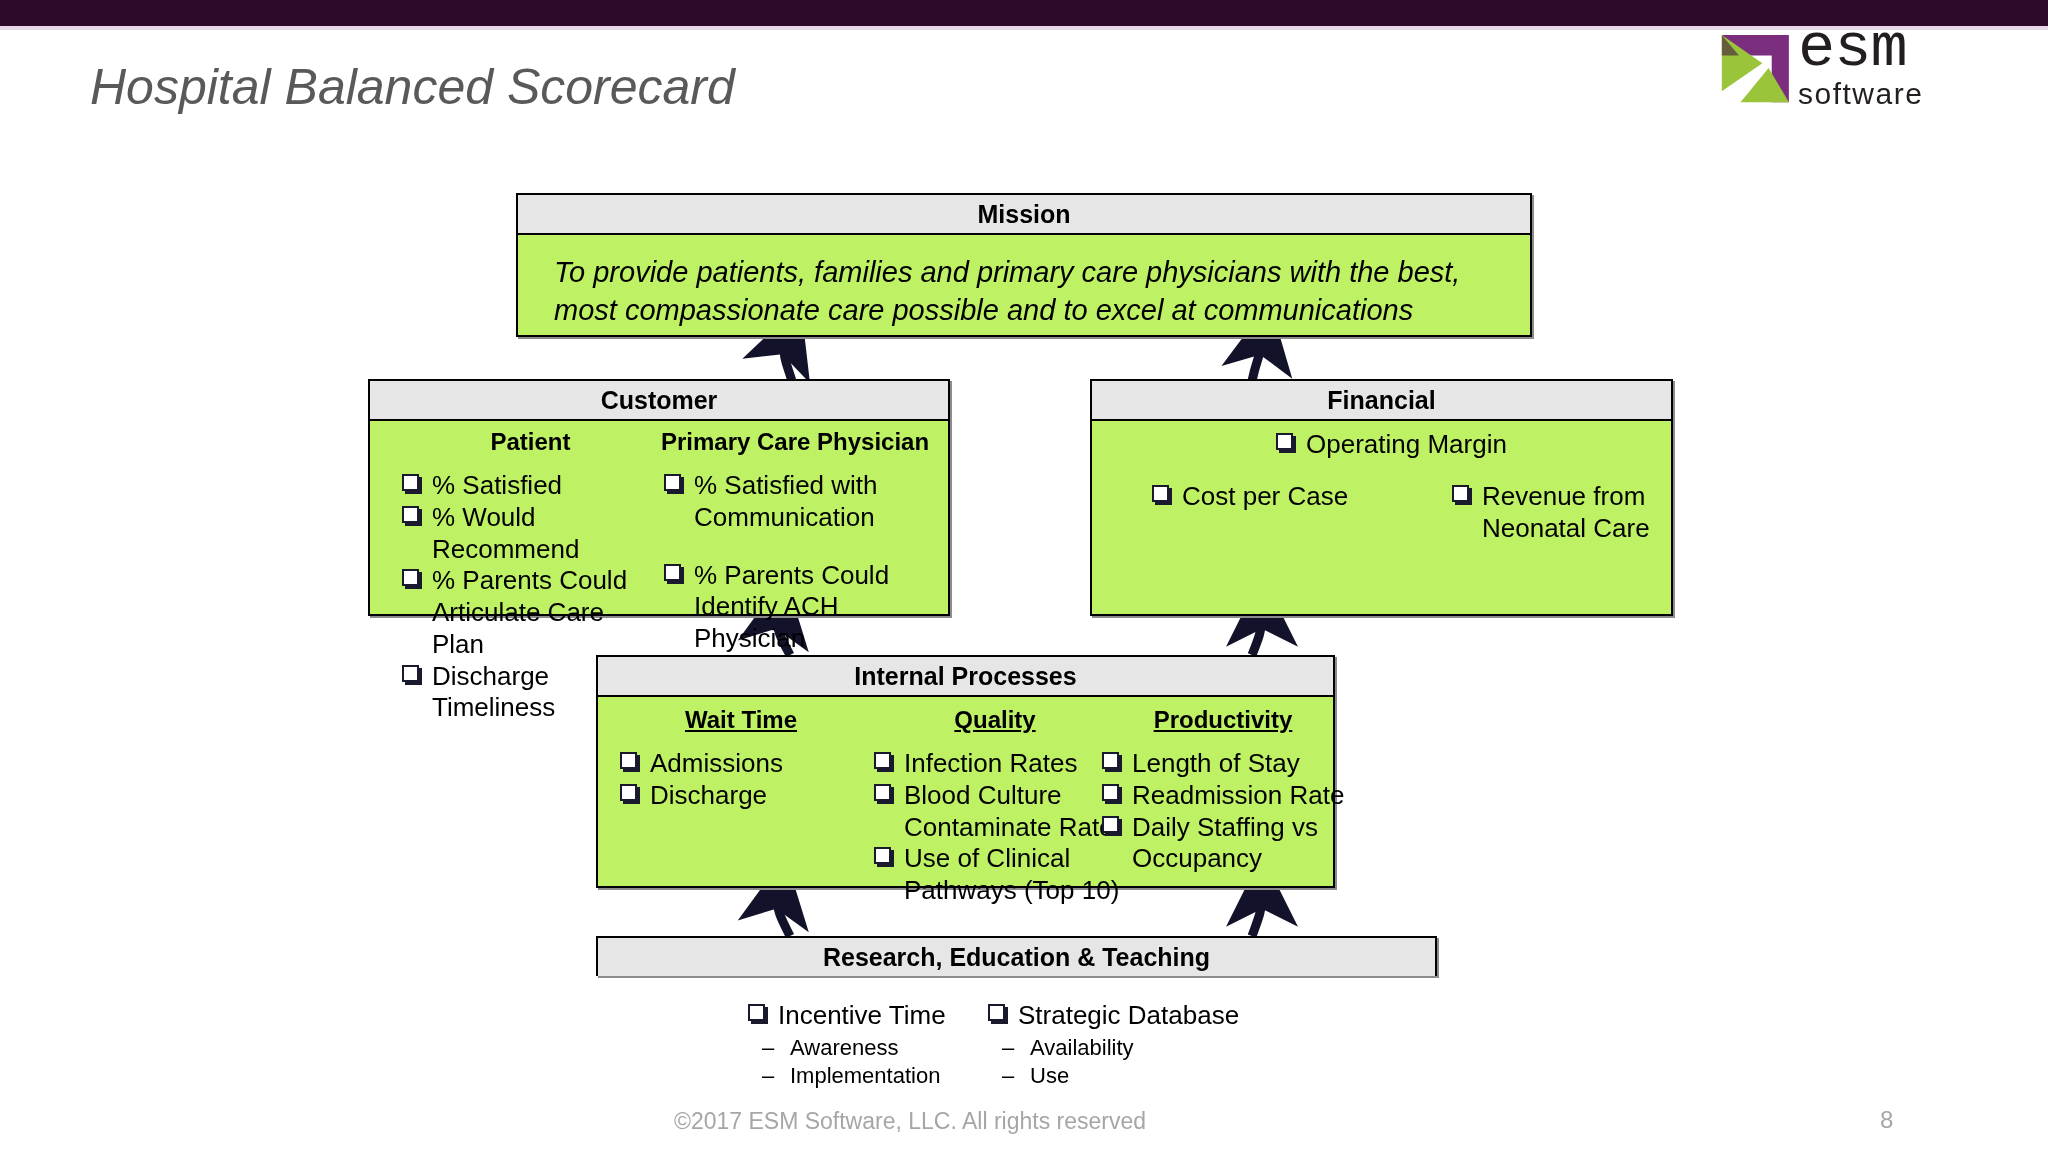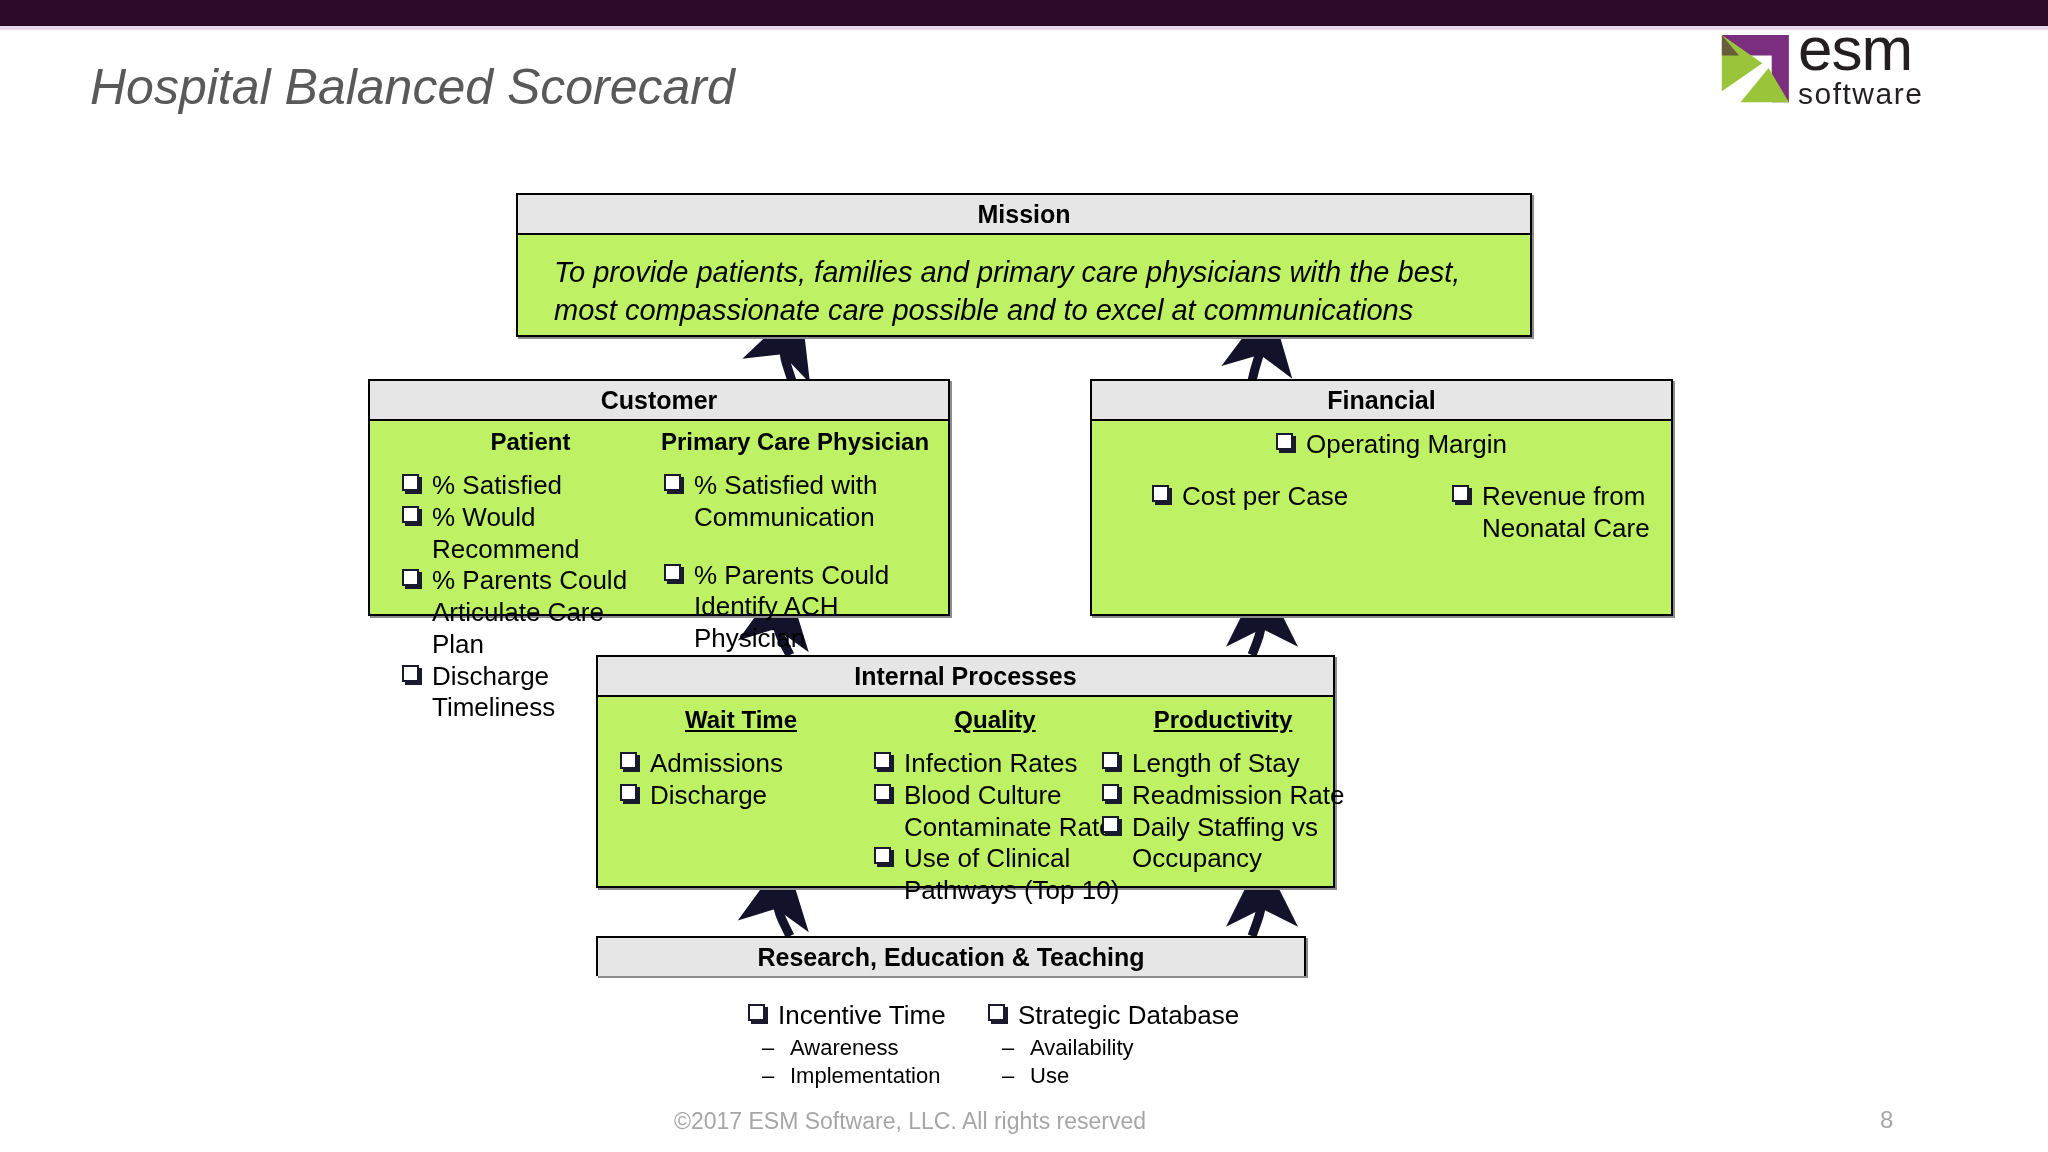--- a/index.html
+++ b/index.html
@@ -62,6 +62,7 @@
     color: #231f20;
     line-height: 0.82;
     letter-spacing: -1px;
+    font-family: Liberation Mono, monospace;
   }
   .logo-software {
     font-size: 30px;

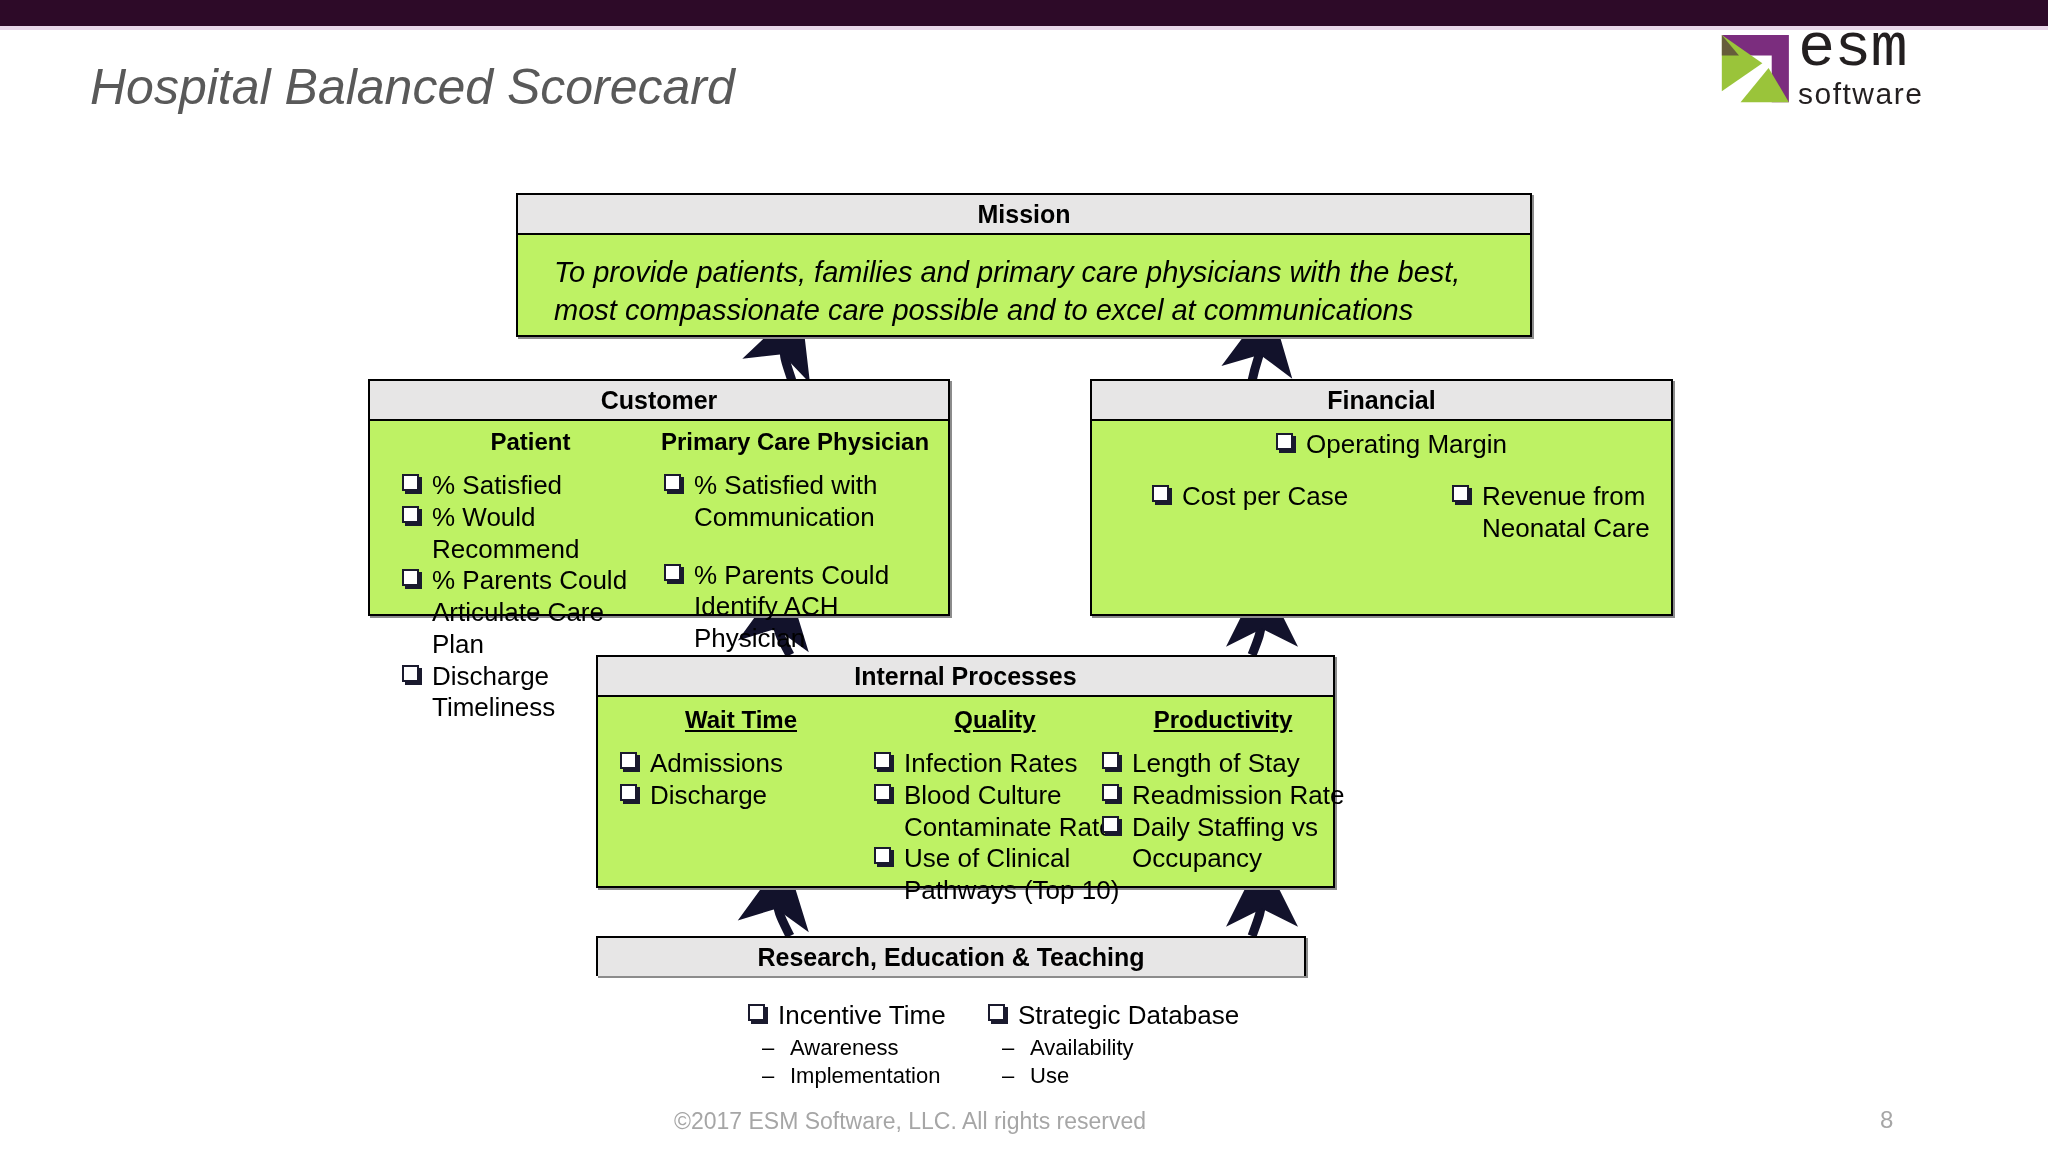--- a/index.html
+++ b/index.html
@@ -143,7 +143,7 @@
   #ip-col-prod { position: absolute; left: 500px; top: 8px; width: 250px; }
 
   
-  #research-box { left: 596px; top: 936px; width: 710px; height: 40px; }
+  #research-box { left: 596px; top: 936px; width: 841px; height: 40px; }
   #research-box .pbox-head { border-bottom: none; }
   #research-lists {
     position: absolute;

